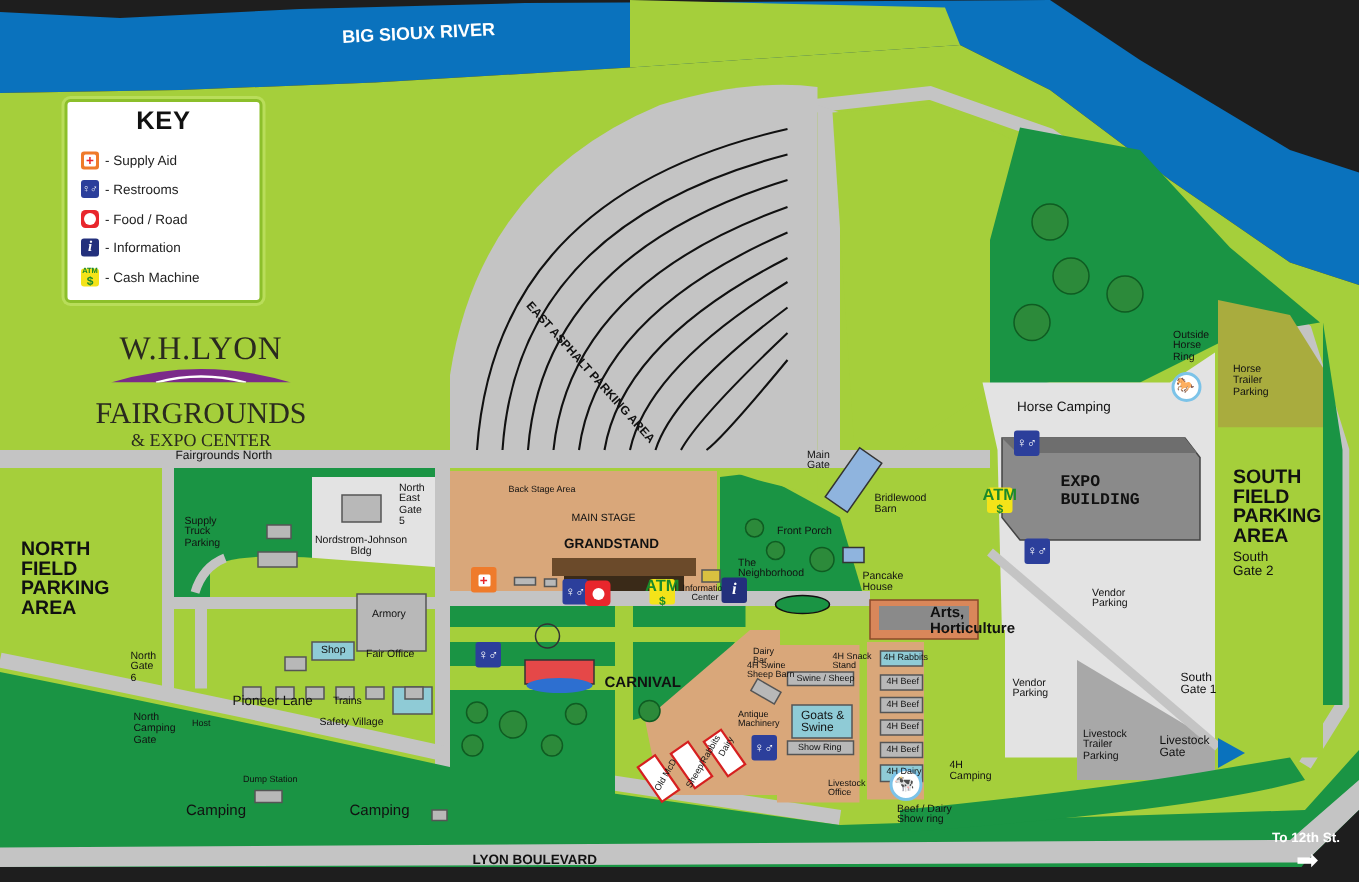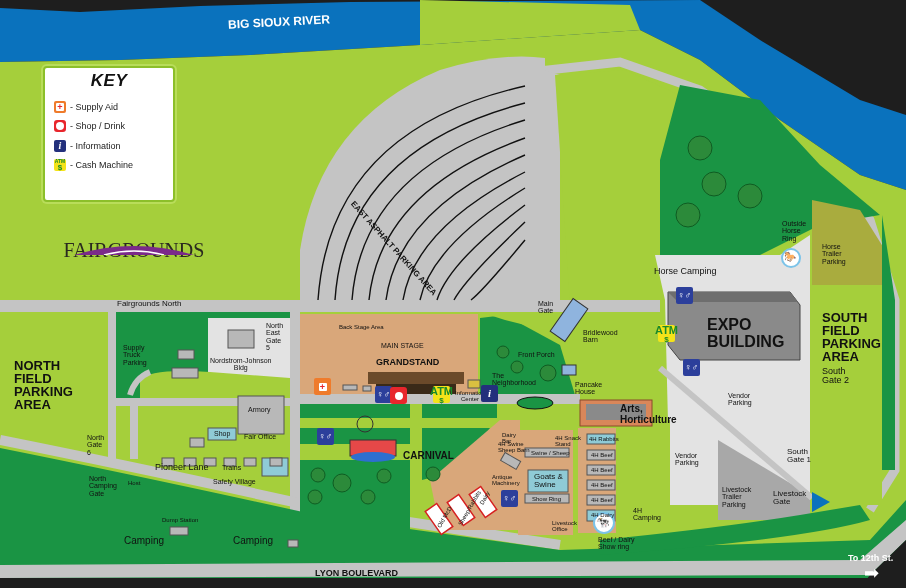--- a/index.html
+++ b/index.html
@@ -16,7 +16,7 @@
   .big { font-size:13px; font-weight:bold; line-height:1.0; }
   .bold { font-weight:bold; }
   .key { position:absolute; left:43px; top:66px; width:128px; height:132px; background:#fff; border:2px solid #8cbf2a; border-radius:4px; box-shadow:0 0 0 2px #b9dd5a; }
-  .key h3 { margin:3px 0 6px 0; text-align:center; font-size:17px; font-weight:bold; letter-spacing:0.5px; color:#111;font-style:italic; }
+  .key h3 { margin:3px 0 6px 0; text-align:center; font-size:17px; font-weight:bold; letter-spacing:0.5px; color:#111; }
   .key .row { display:flex; align-items:center; height:19.5px; padding-left:9px; font-size:9px; color:#222; }
   .key .row .ic { margin-right:4px; }
   .ic { display:inline-flex; align-items:center; justify-content:center; width:12px; height:12px; border-radius:2px; font-size:9px; font-weight:bold; color:#fff; box-sizing:border-box; line-height:1; }

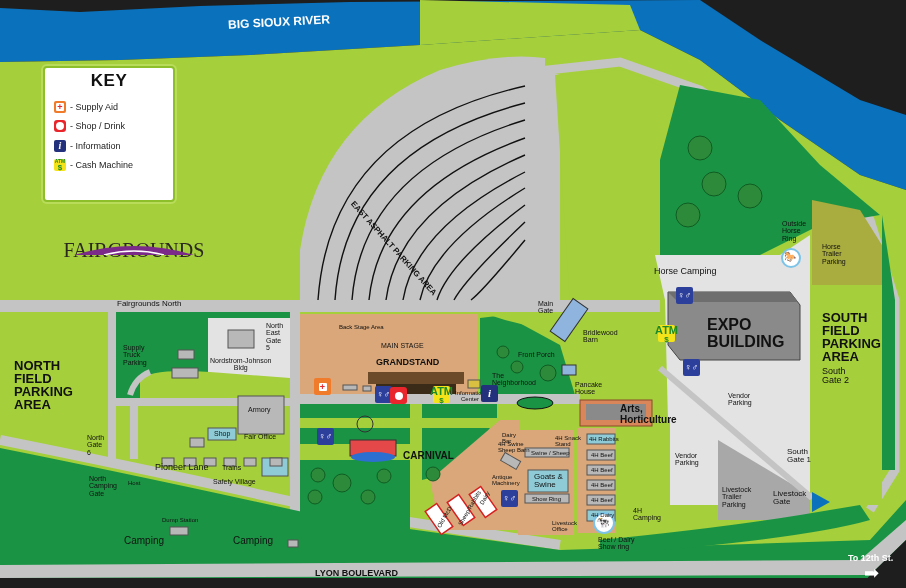--- a/index.html
+++ b/index.html
@@ -213,6 +213,10 @@
       <span>- Supply Aid</span>
     </div>
     <div class="row">
+      <span class="ic rest">♀♂</span>
+      <span>- Restrooms</span>
+    </div>
+    <div class="row">
       <span class="ic food">
           <span></span>
         </span>

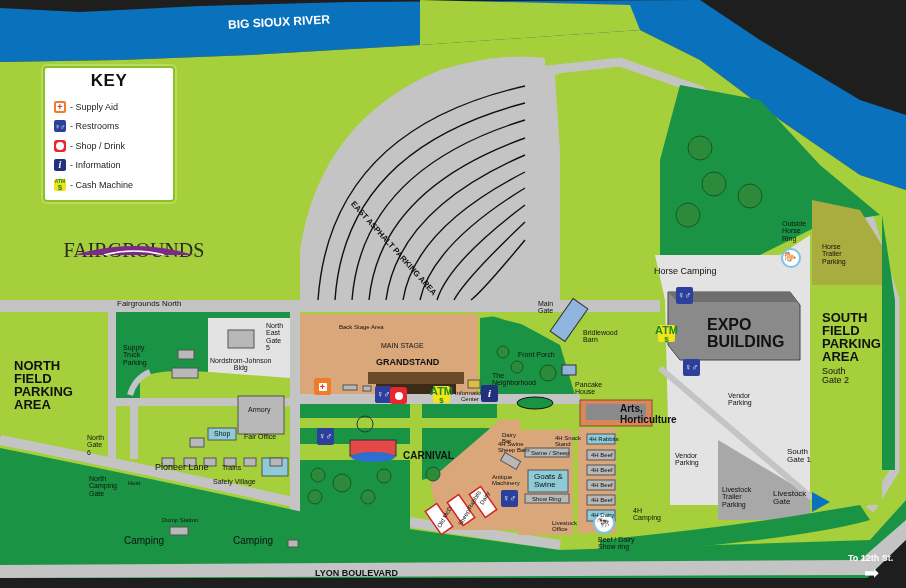--- a/index.html
+++ b/index.html
@@ -220,7 +220,7 @@
       <span class="ic food">
           <span></span>
         </span>
-      <span>- Shop / Drink</span>
+      <span>- Food / Road</span>
     </div>
     <div class="row">
       <span class="ic info">i</span>

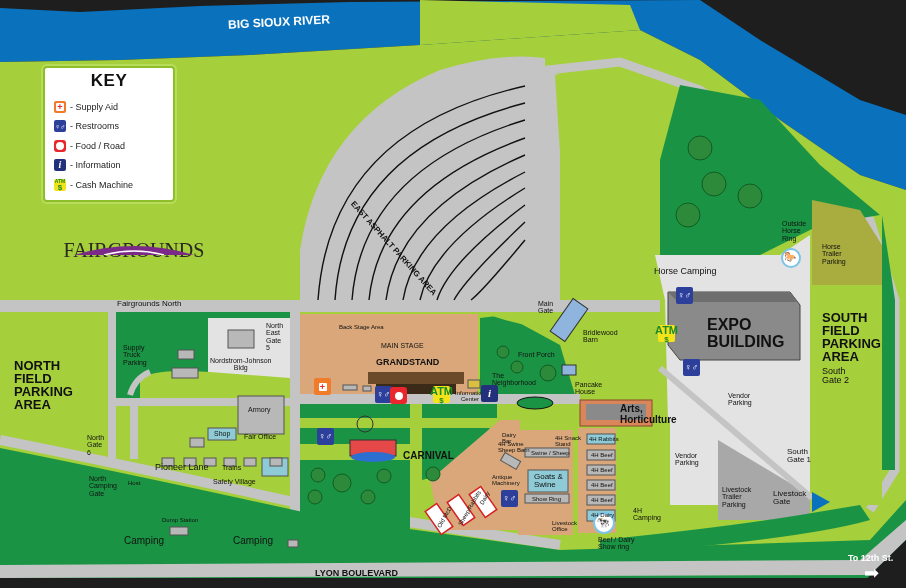--- a/index.html
+++ b/index.html
@@ -240,6 +240,7 @@
       <path d="M0,14 Q60,-4 120,14" fill="#7b2a8a"></path>
       <path d="M30,14 Q60,6 90,14" fill="none" stroke="#fff" stroke-width="1.5"></path>
     </svg>
+    <div class="l1">W.H.LYON</div>
     <div class="l2">FAIRGROUNDS</div>
   </div>
 

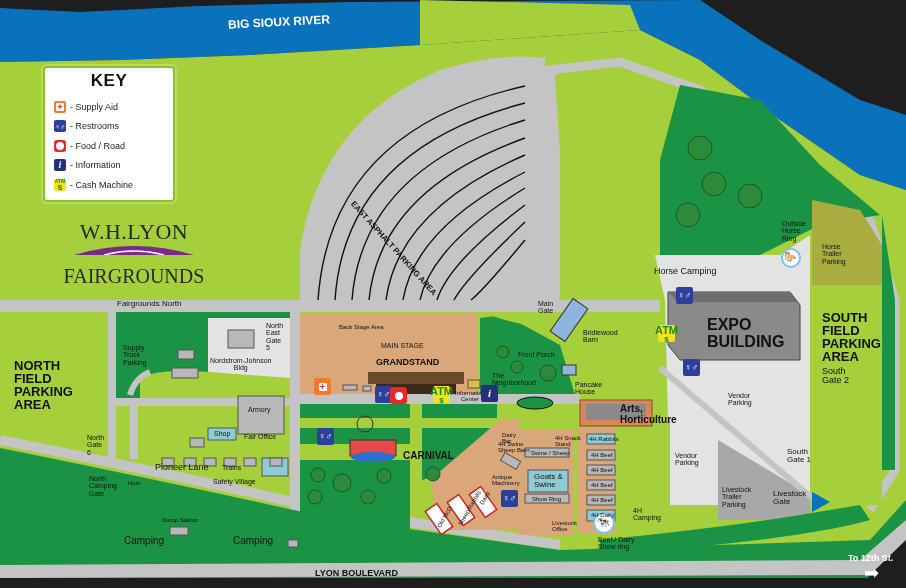--- a/index.html
+++ b/index.html
@@ -375,7 +375,7 @@
       <div>Camping</div>
   </div>
 
-  <div class="lbl s9" style="left:654px;top:267px;">Horse Camping</div>
+  <div class="lbl s9" style="left:678px;top:267px;">Horse Camping</div>
   <div class="lbl s11 bold" style="left:707px;top:317px;">
     <div>EXPO</div>
       <div>BUILDING</div>

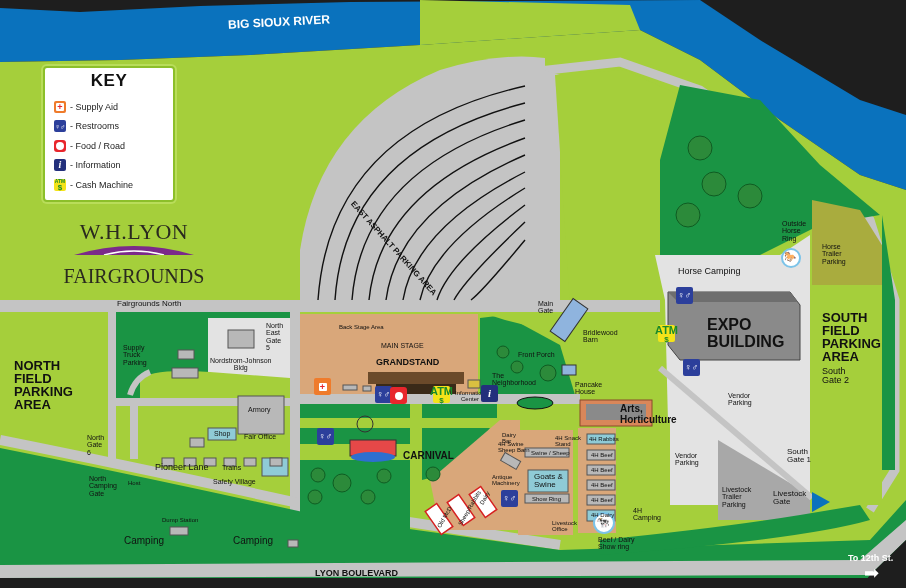--- a/index.html
+++ b/index.html
@@ -242,6 +242,7 @@
     </svg>
     <div class="l1">W.H.LYON</div>
     <div class="l2">FAIRGROUNDS</div>
+    <div class="l3">&amp; EXPO CENTER</div>
   </div>
 
   <div class="lbl s8 bold" style="left:355px;top:200px;transform:rotate(48deg);transform-origin:left top;">EAST ASPHALT PARKING AREA</div>

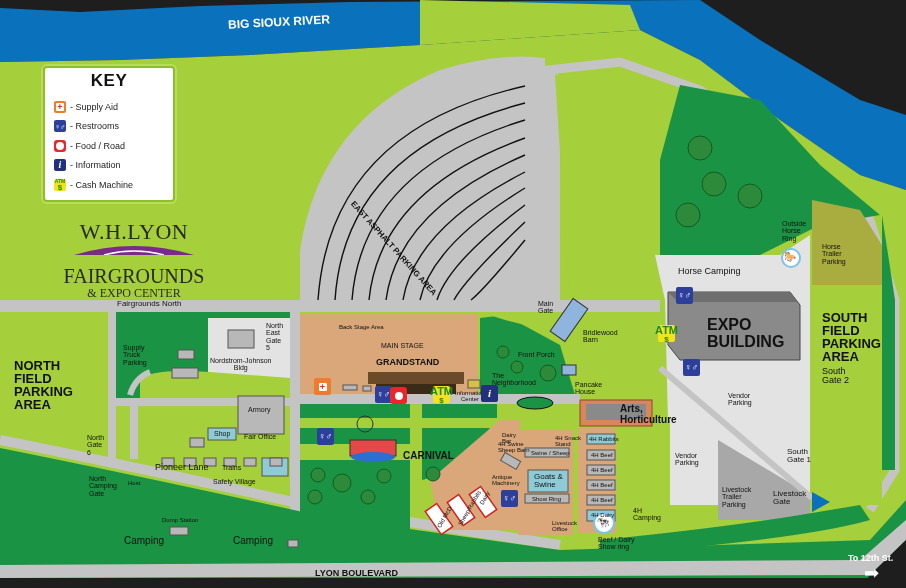--- a/index.html
+++ b/index.html
@@ -12,7 +12,7 @@
   .s7 { font-size:7px; }
   .s6 { font-size:6px; }
   .s10 { font-size:10px; }
-  .s11 { font-size:16px; }
+  .s11 { font-size:11px;font-family:Liberation Mono, monospace; }
   .big { font-size:13px; font-weight:bold; line-height:1.0; }
   .bold { font-weight:bold; }
   .key { position:absolute; left:43px; top:66px; width:128px; height:132px; background:#fff; border:2px solid #8cbf2a; border-radius:4px; box-shadow:0 0 0 2px #b9dd5a; }

